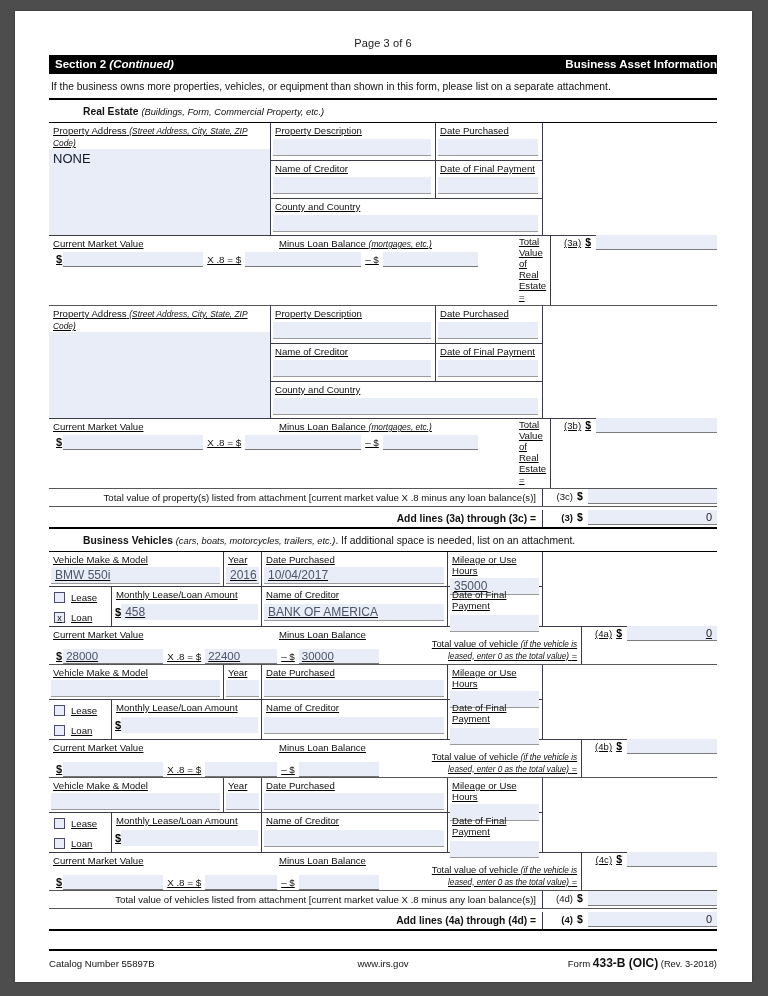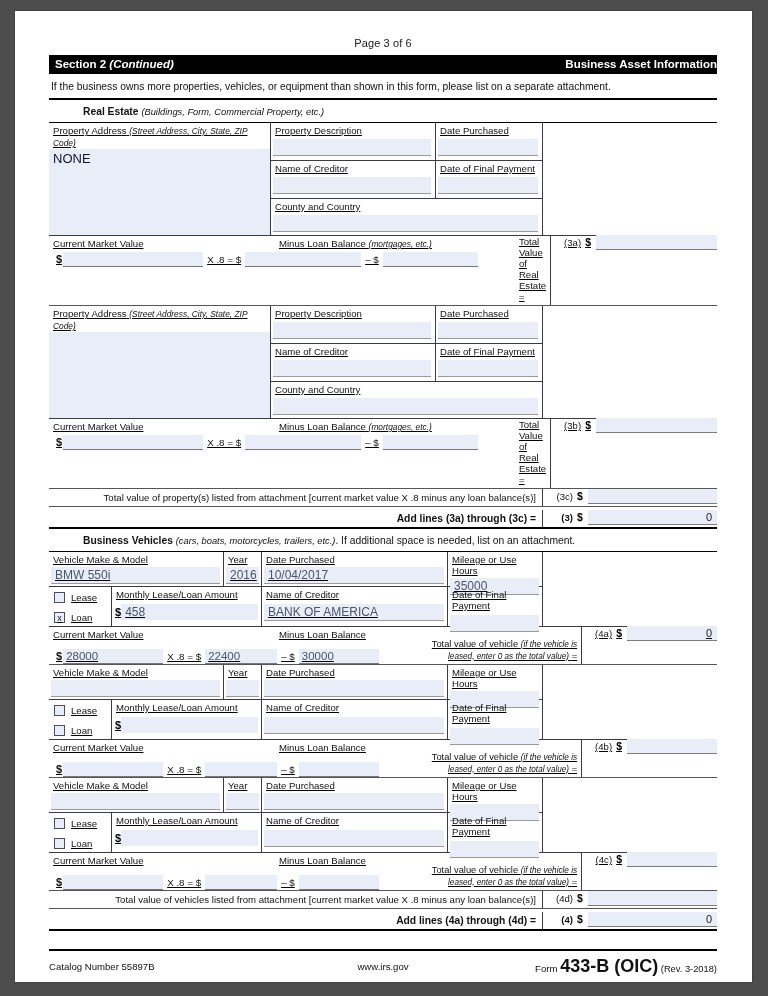--- a/index.html
+++ b/index.html
@@ -205,7 +205,7 @@
   .fl { width: 34%; }
   .fc { width: 32%; text-align: center; }
   .fr { width: 34%; text-align: right; }
-  .fr .big { font-size: 18px; font-weight: bold; }
+  .fr .big { font-size: 12px; font-weight: bold; }
   .fr .sm { font-size: 9.3px; }
 </style>
 </head>

